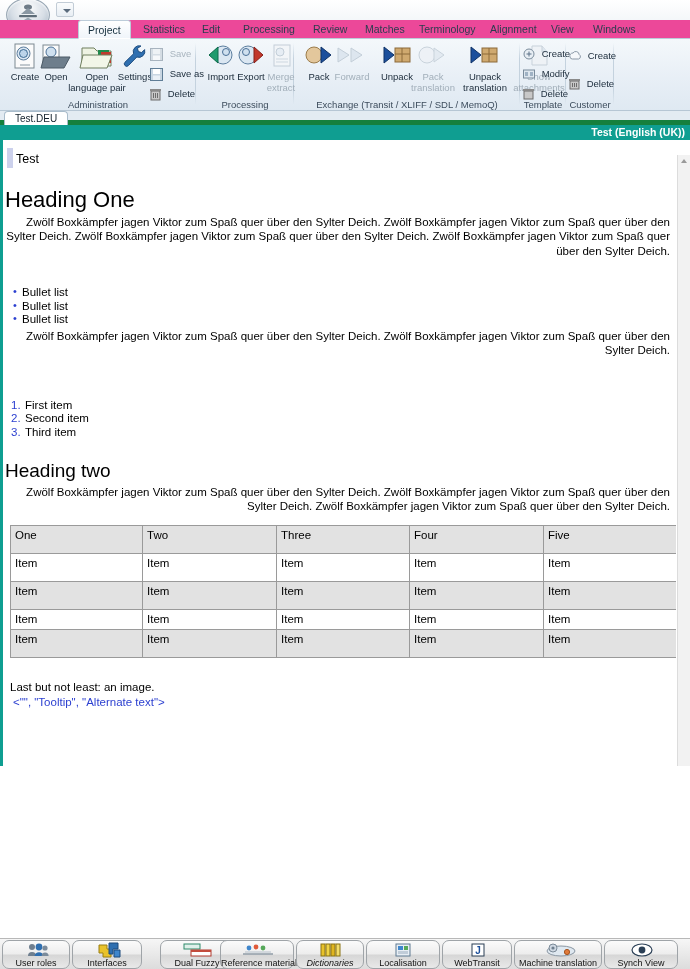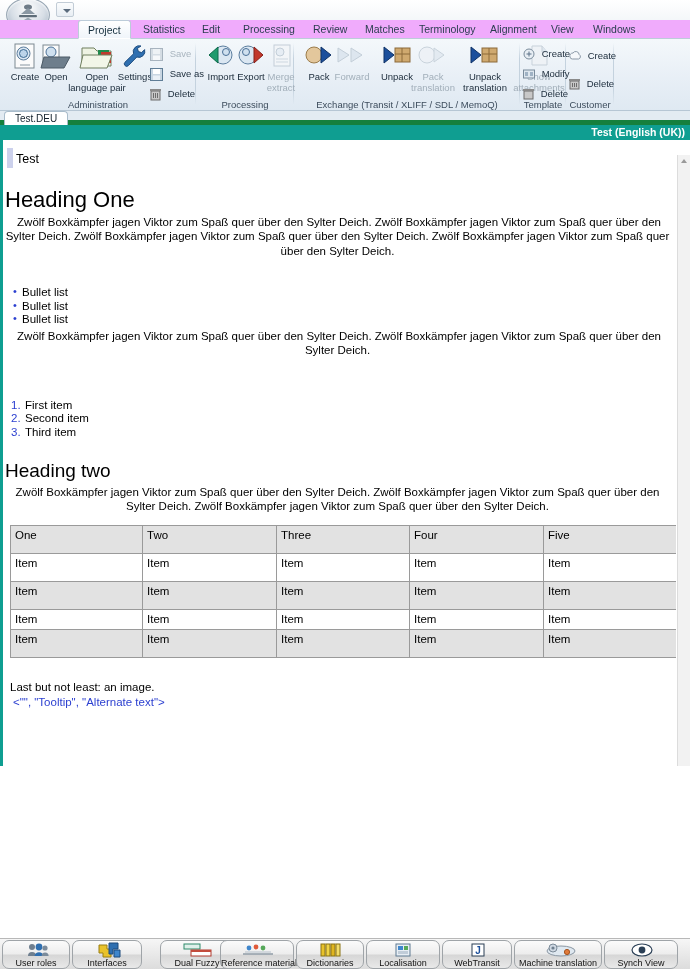--- a/index.html
+++ b/index.html
@@ -45,7 +45,7 @@
   
   .tabrow {
     position:absolute; left:0; top:20px; width:690px; height:19px;
-    background:#f0abfc;
+    background:#ec4899;
     border-bottom:1px solid #bcccd9;
   }
   .tabrow .tab {

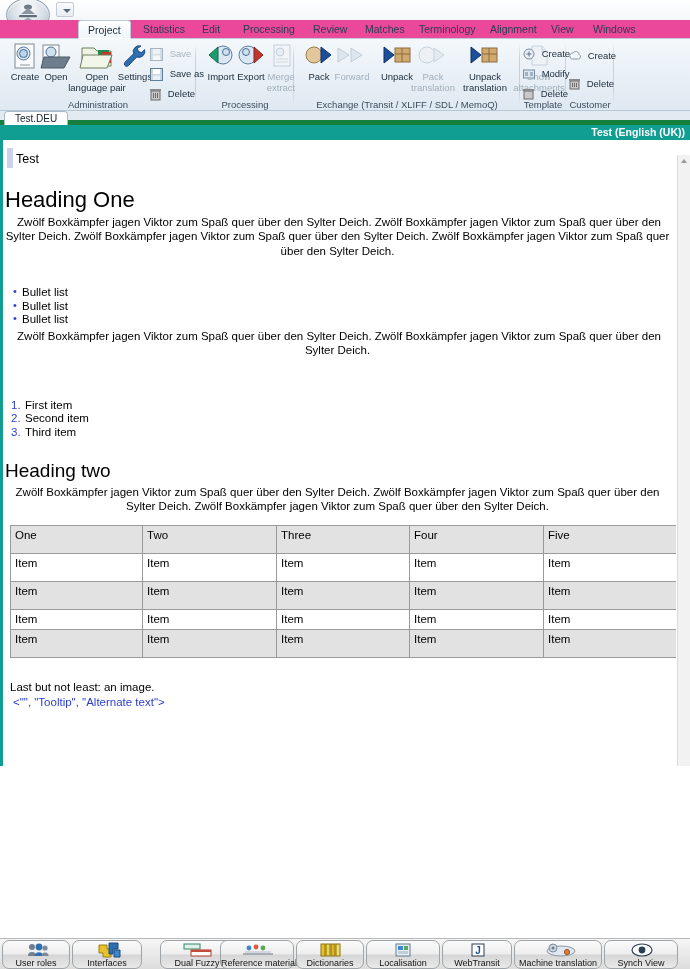--- a/index.html
+++ b/index.html
@@ -157,7 +157,7 @@
   p.docP {
     margin:0 0 0 0; padding:0;
     font-size:11.5px; line-height:14.4px; color:#000;
-    text-align:center;
+    text-align:right;
   }
   p.docP.indent { text-indent:3px; }
   .spacer28 { height:28px; }

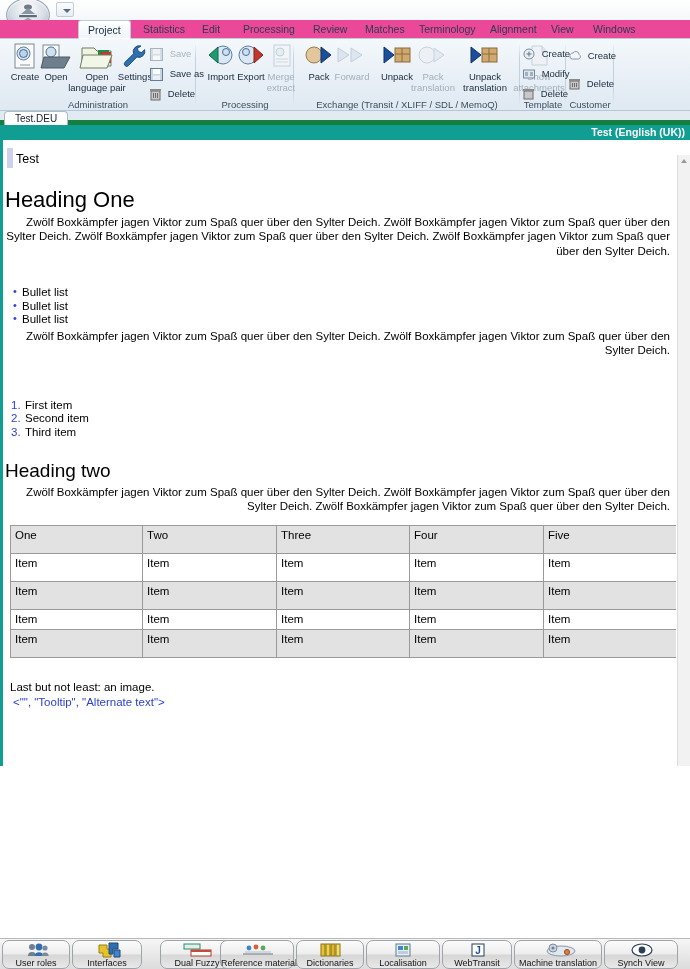--- a/index.html
+++ b/index.html
@@ -615,7 +615,7 @@
       <span class="blbl">Reference material</span>
     </div>
 
-    <div class="bbtn" style="left:296px;width:68px;">
+    <div class="bbtn" style="left:296px;width:68px;font-style:italic;">
       <svg class="bico" width="68" height="16" viewBox="0 0 68 16">
         <rect x="24" y="2" width="4" height="12" fill="#e8c22a" stroke="#8a7312"></rect>
         <rect x="29" y="2" width="4" height="12" fill="#f0d447" stroke="#8a7312"></rect>

